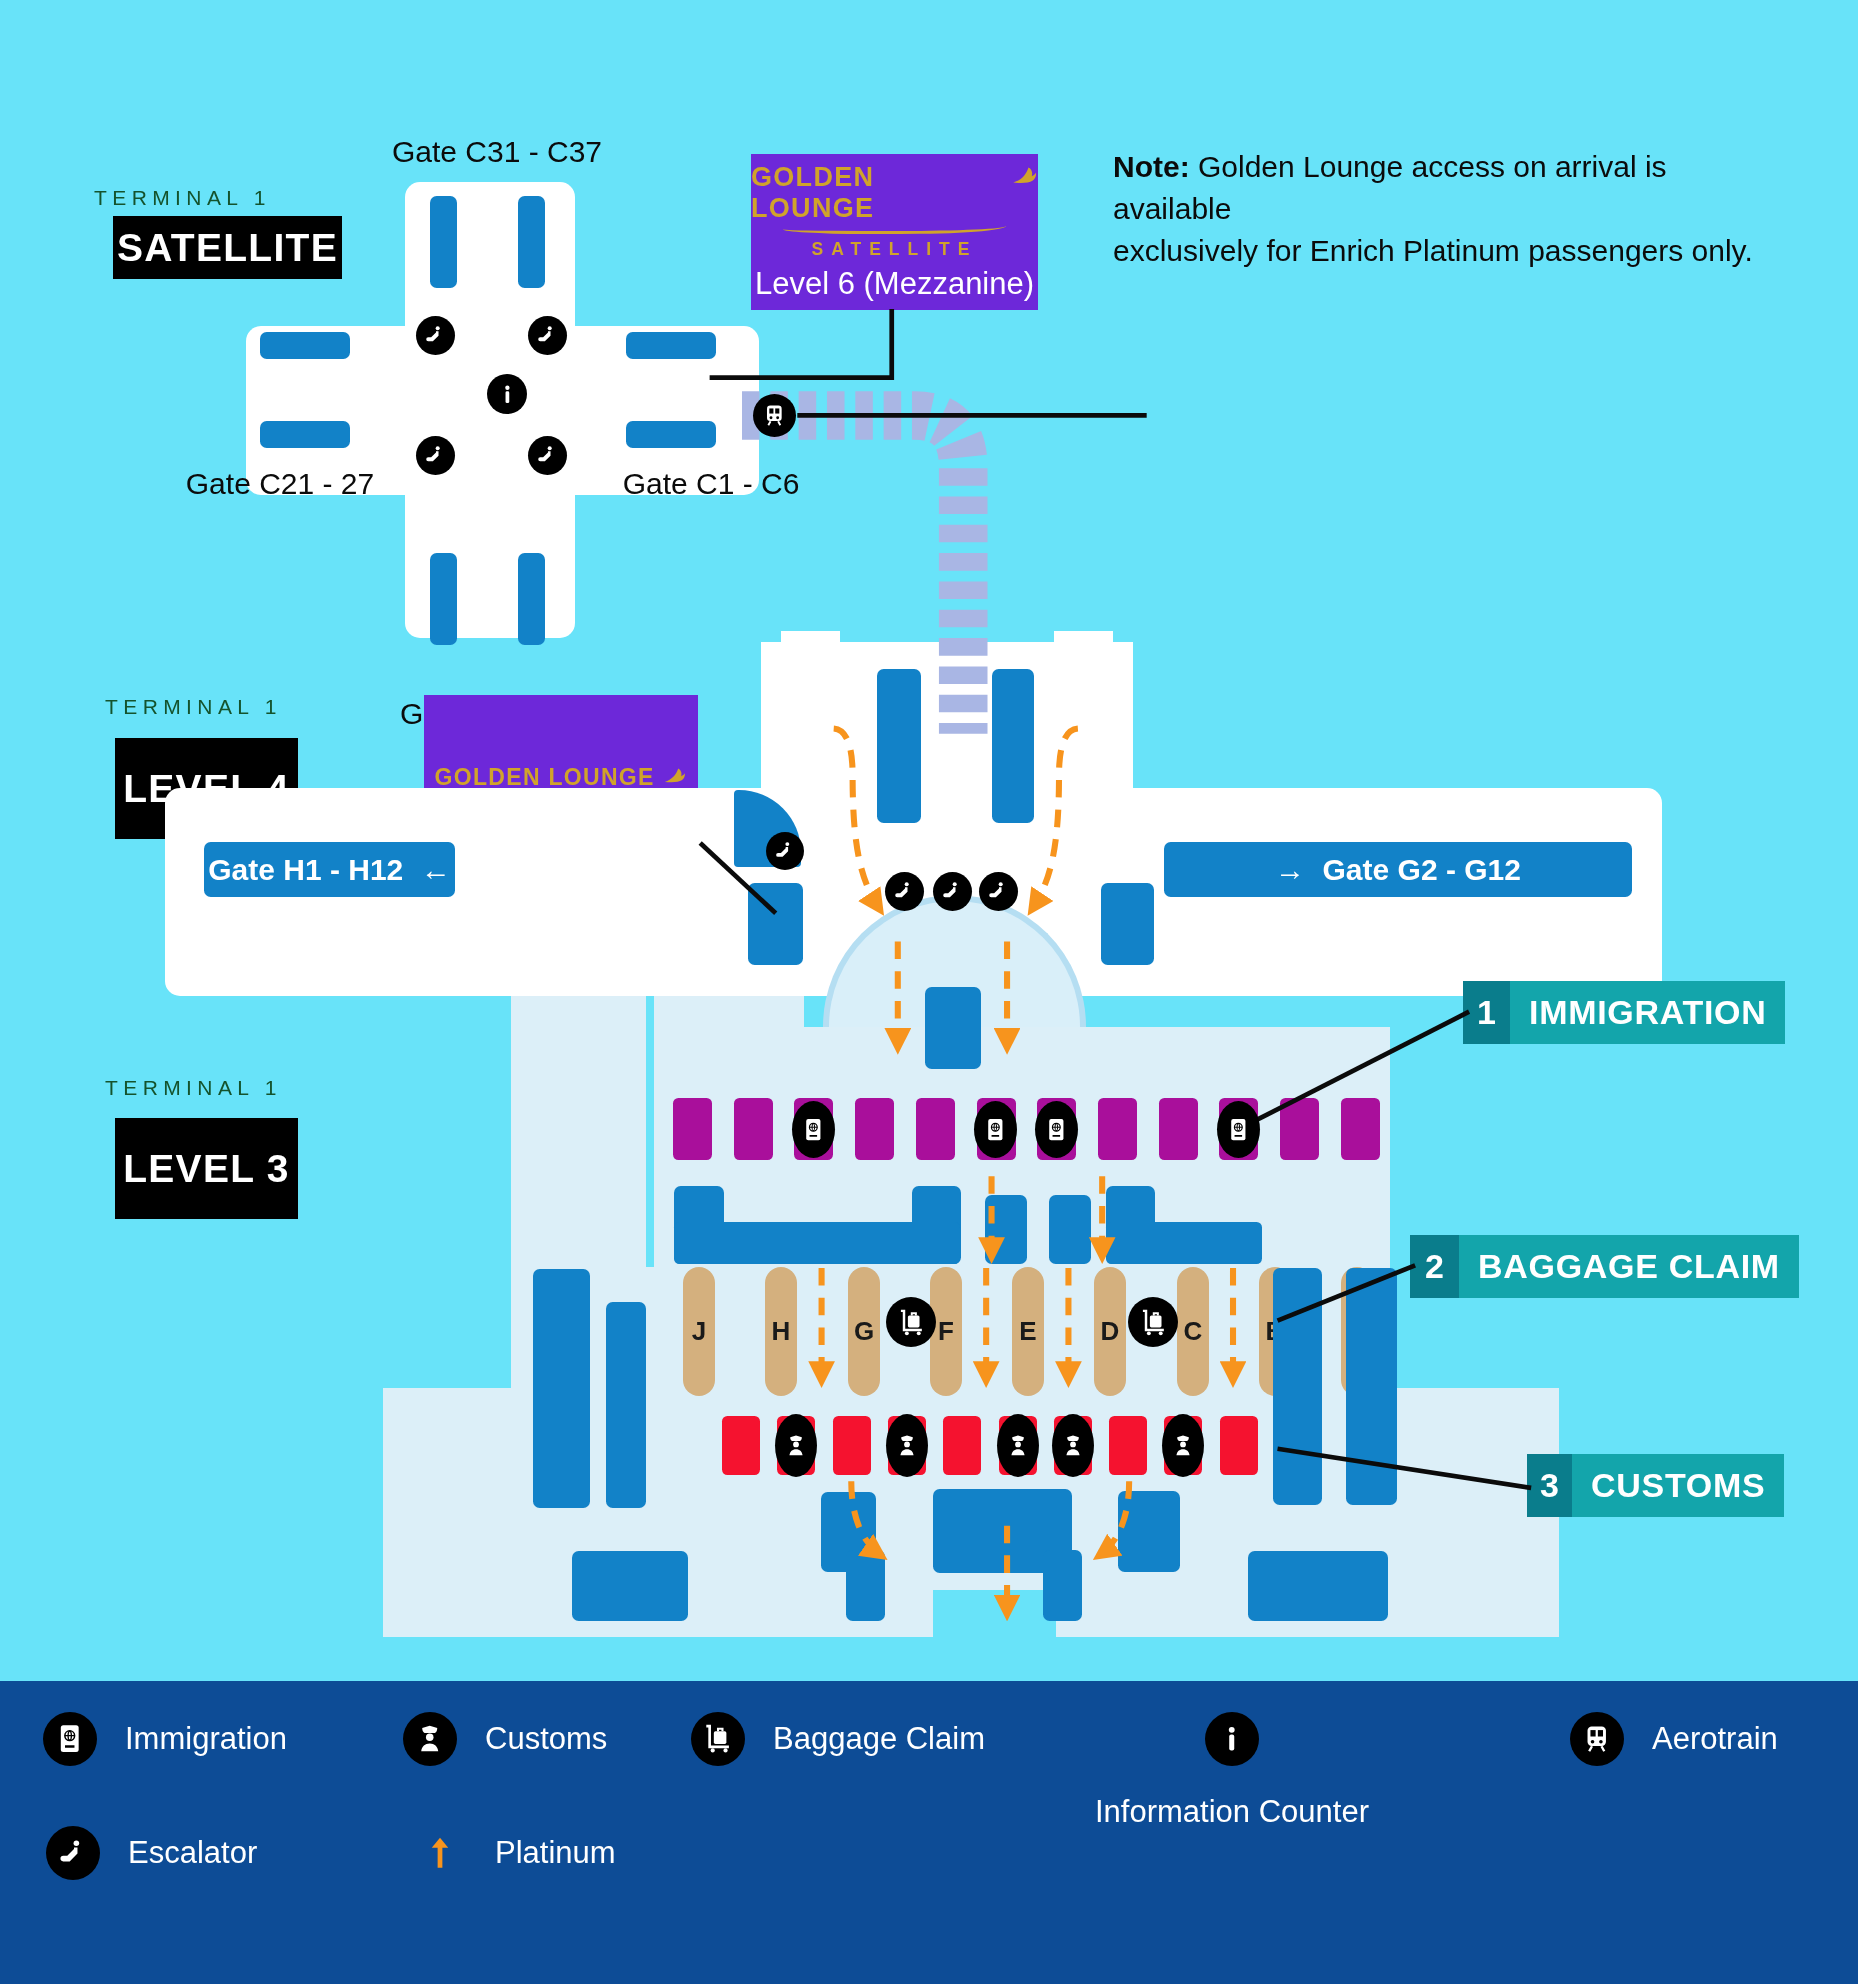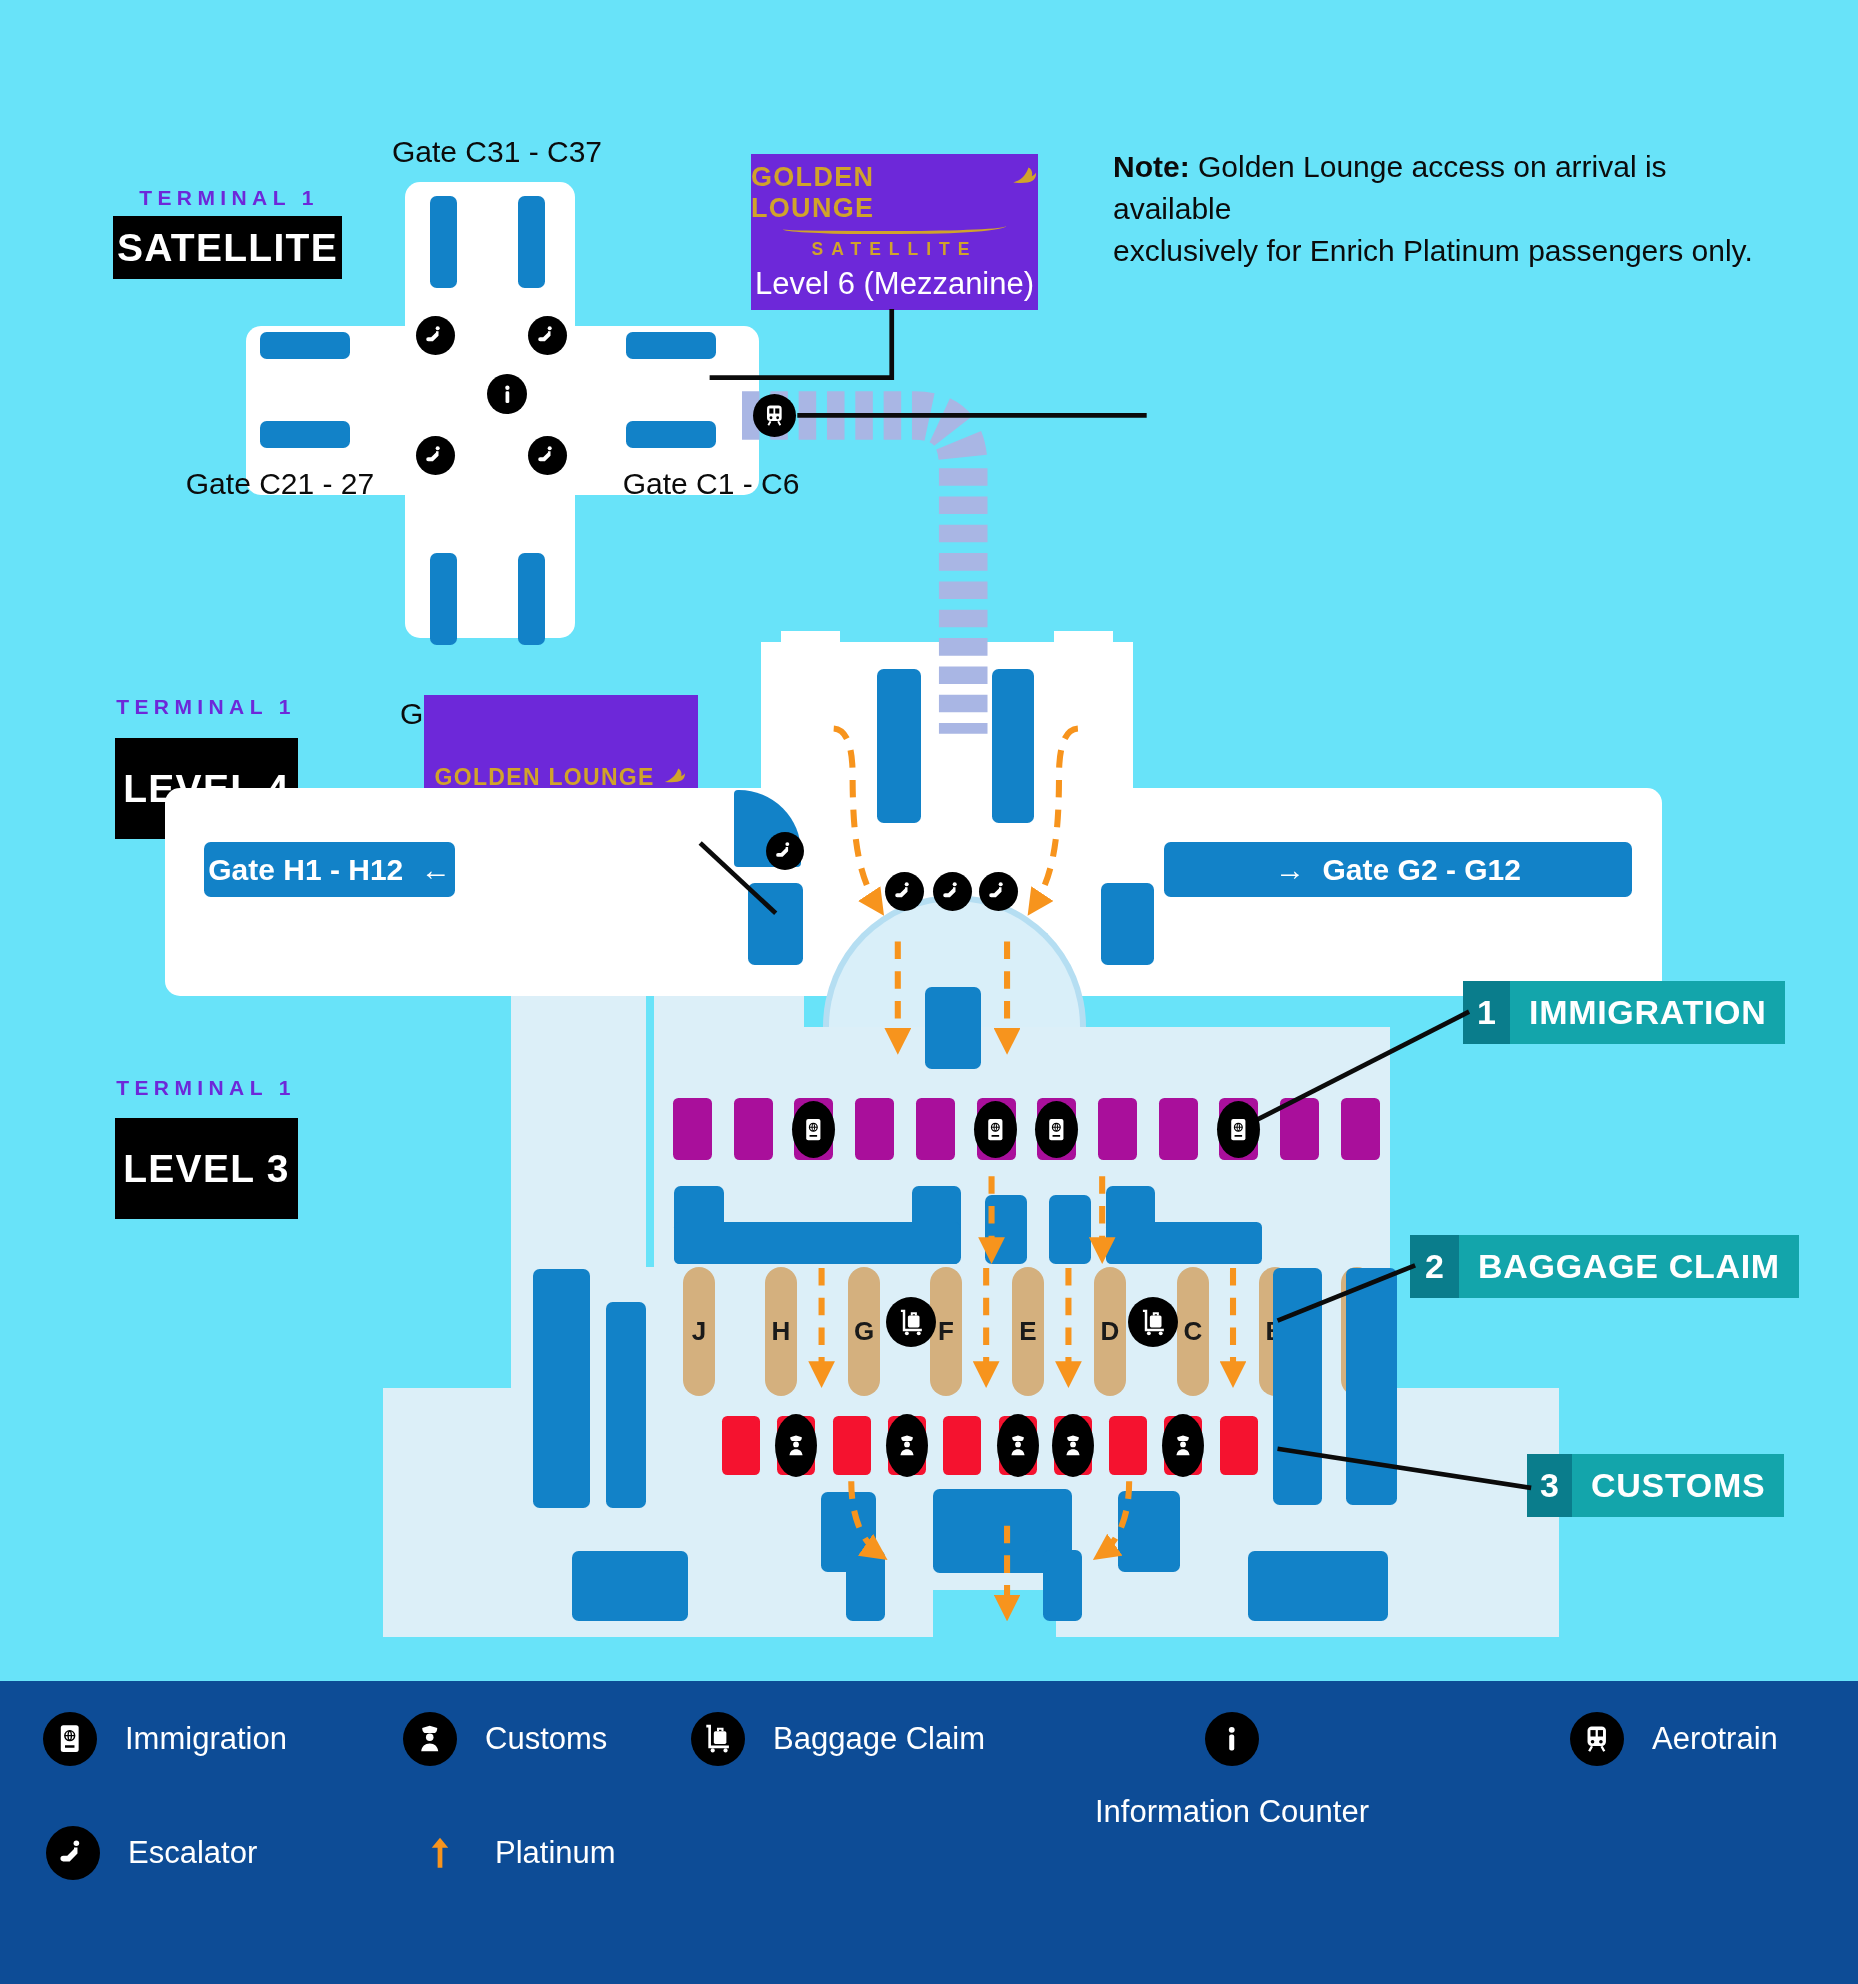--- a/index.html
+++ b/index.html
@@ -6,7 +6,7 @@
   .stage{position:relative;width:1859px;height:1985px;overflow:hidden;
          font-family:"Liberation Sans", sans-serif;background:var(--bg);}
   .abs{position:absolute;}
-  .sec-label{position:absolute;font-weight:700;font-size:21px;letter-spacing:5.4px;color:#6d28d9;text-align:center;}
+  .sec-label{position:absolute;font-weight:400;font-size:21px;letter-spacing:5.4px;color:#14532d;}
   .sec-box{position:absolute;background:#000;color:#fff;display:flex;align-items:center;justify-content:center;
            font-weight:700;letter-spacing:1.3px;font-size:39px;}
   .white{background:#fff;}

